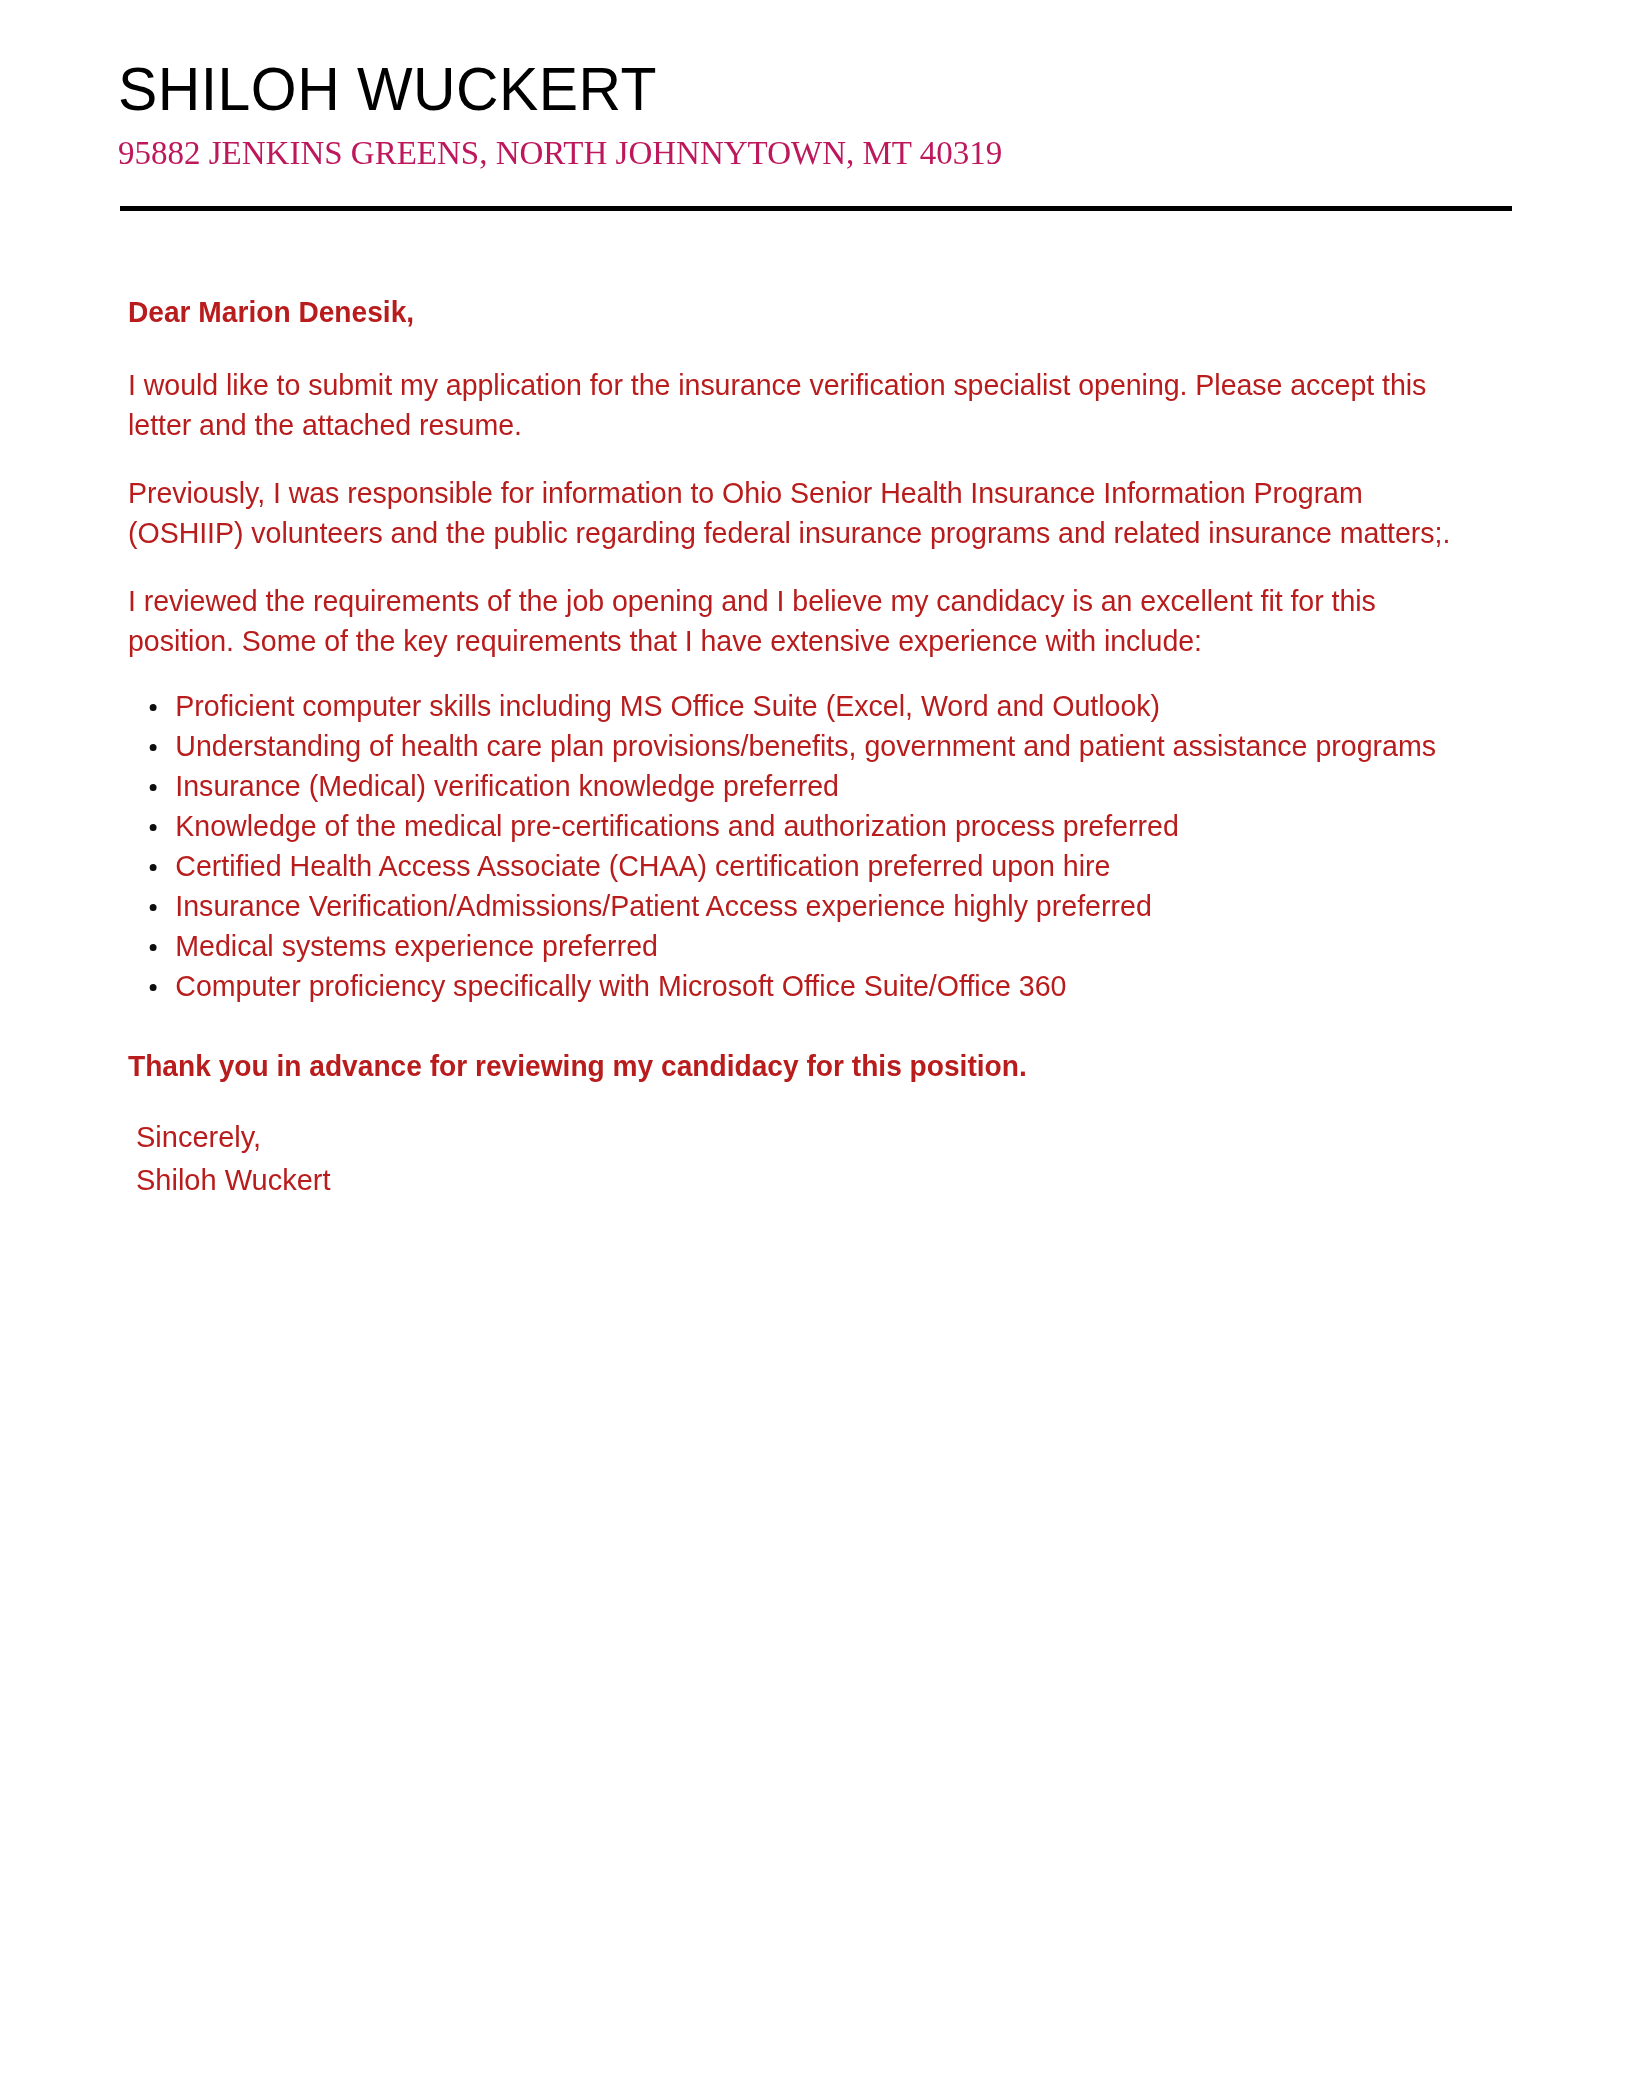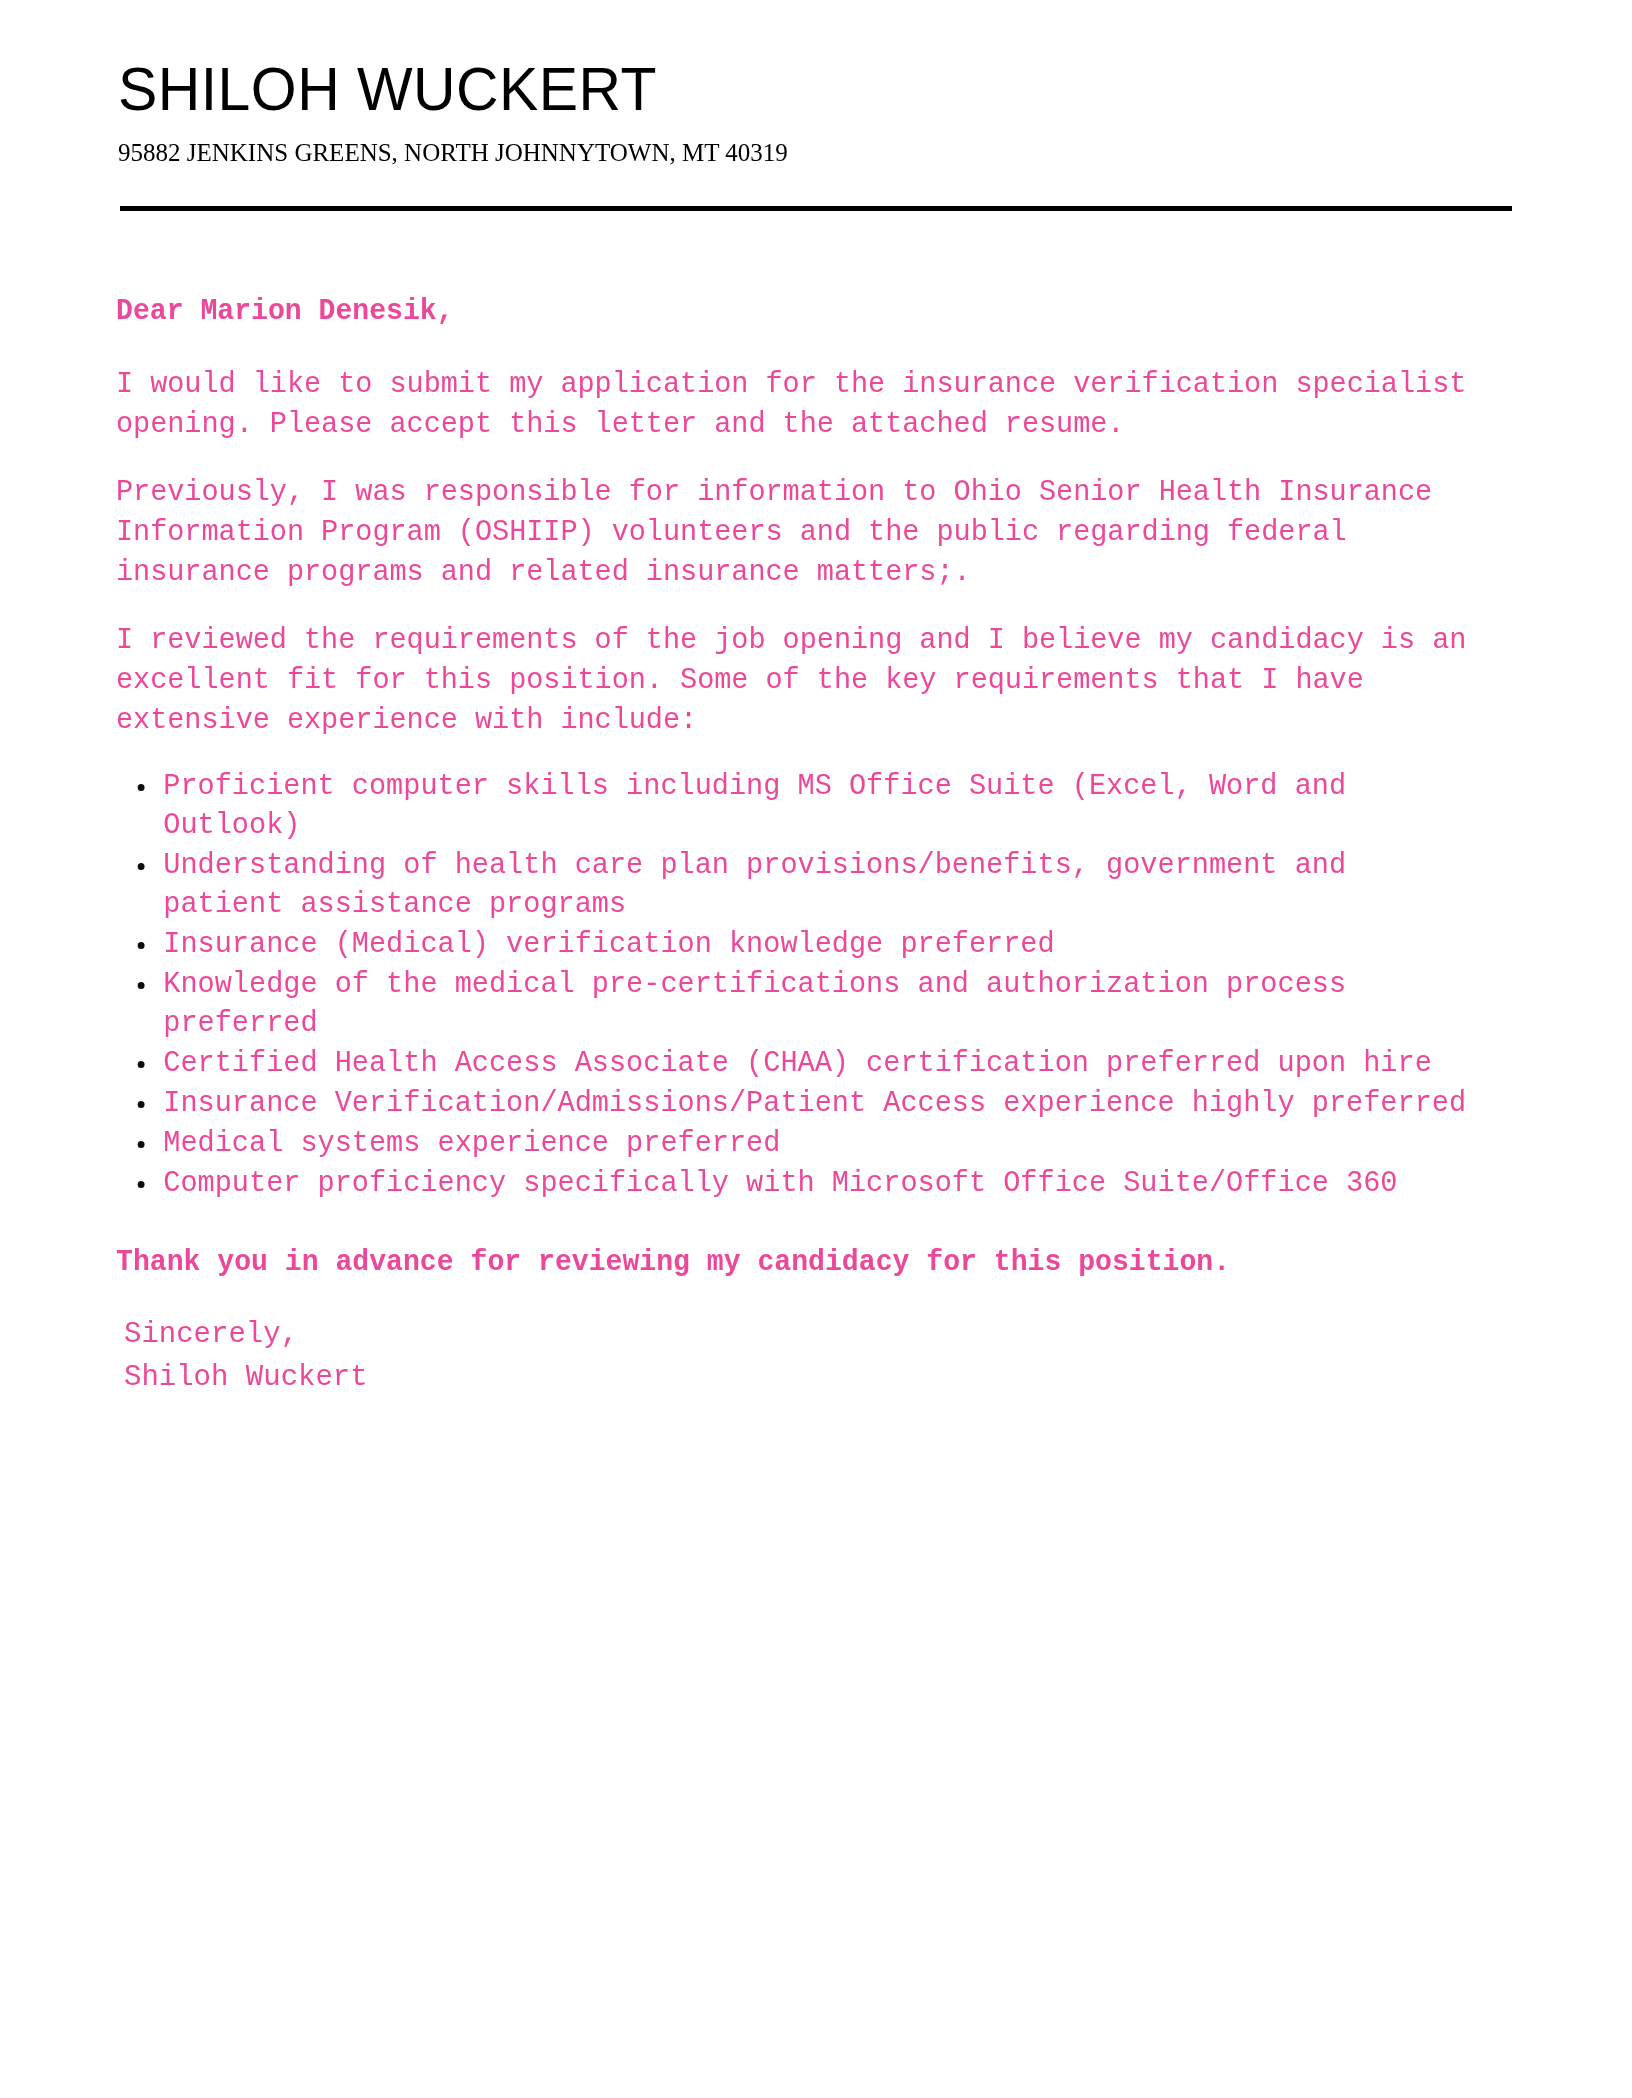--- a/index.html
+++ b/index.html
@@ -51,9 +51,9 @@
   .candidate-address {
     font-family: "Liberation Serif", serif;
     font-weight: 400;
-    font-size: 25px;
+    font-size: 33px;
     line-height: 34px;
-    color: #000000;
+    color: #be185d;
     margin: 10px 0 0 0;
     white-space: nowrap;
   }

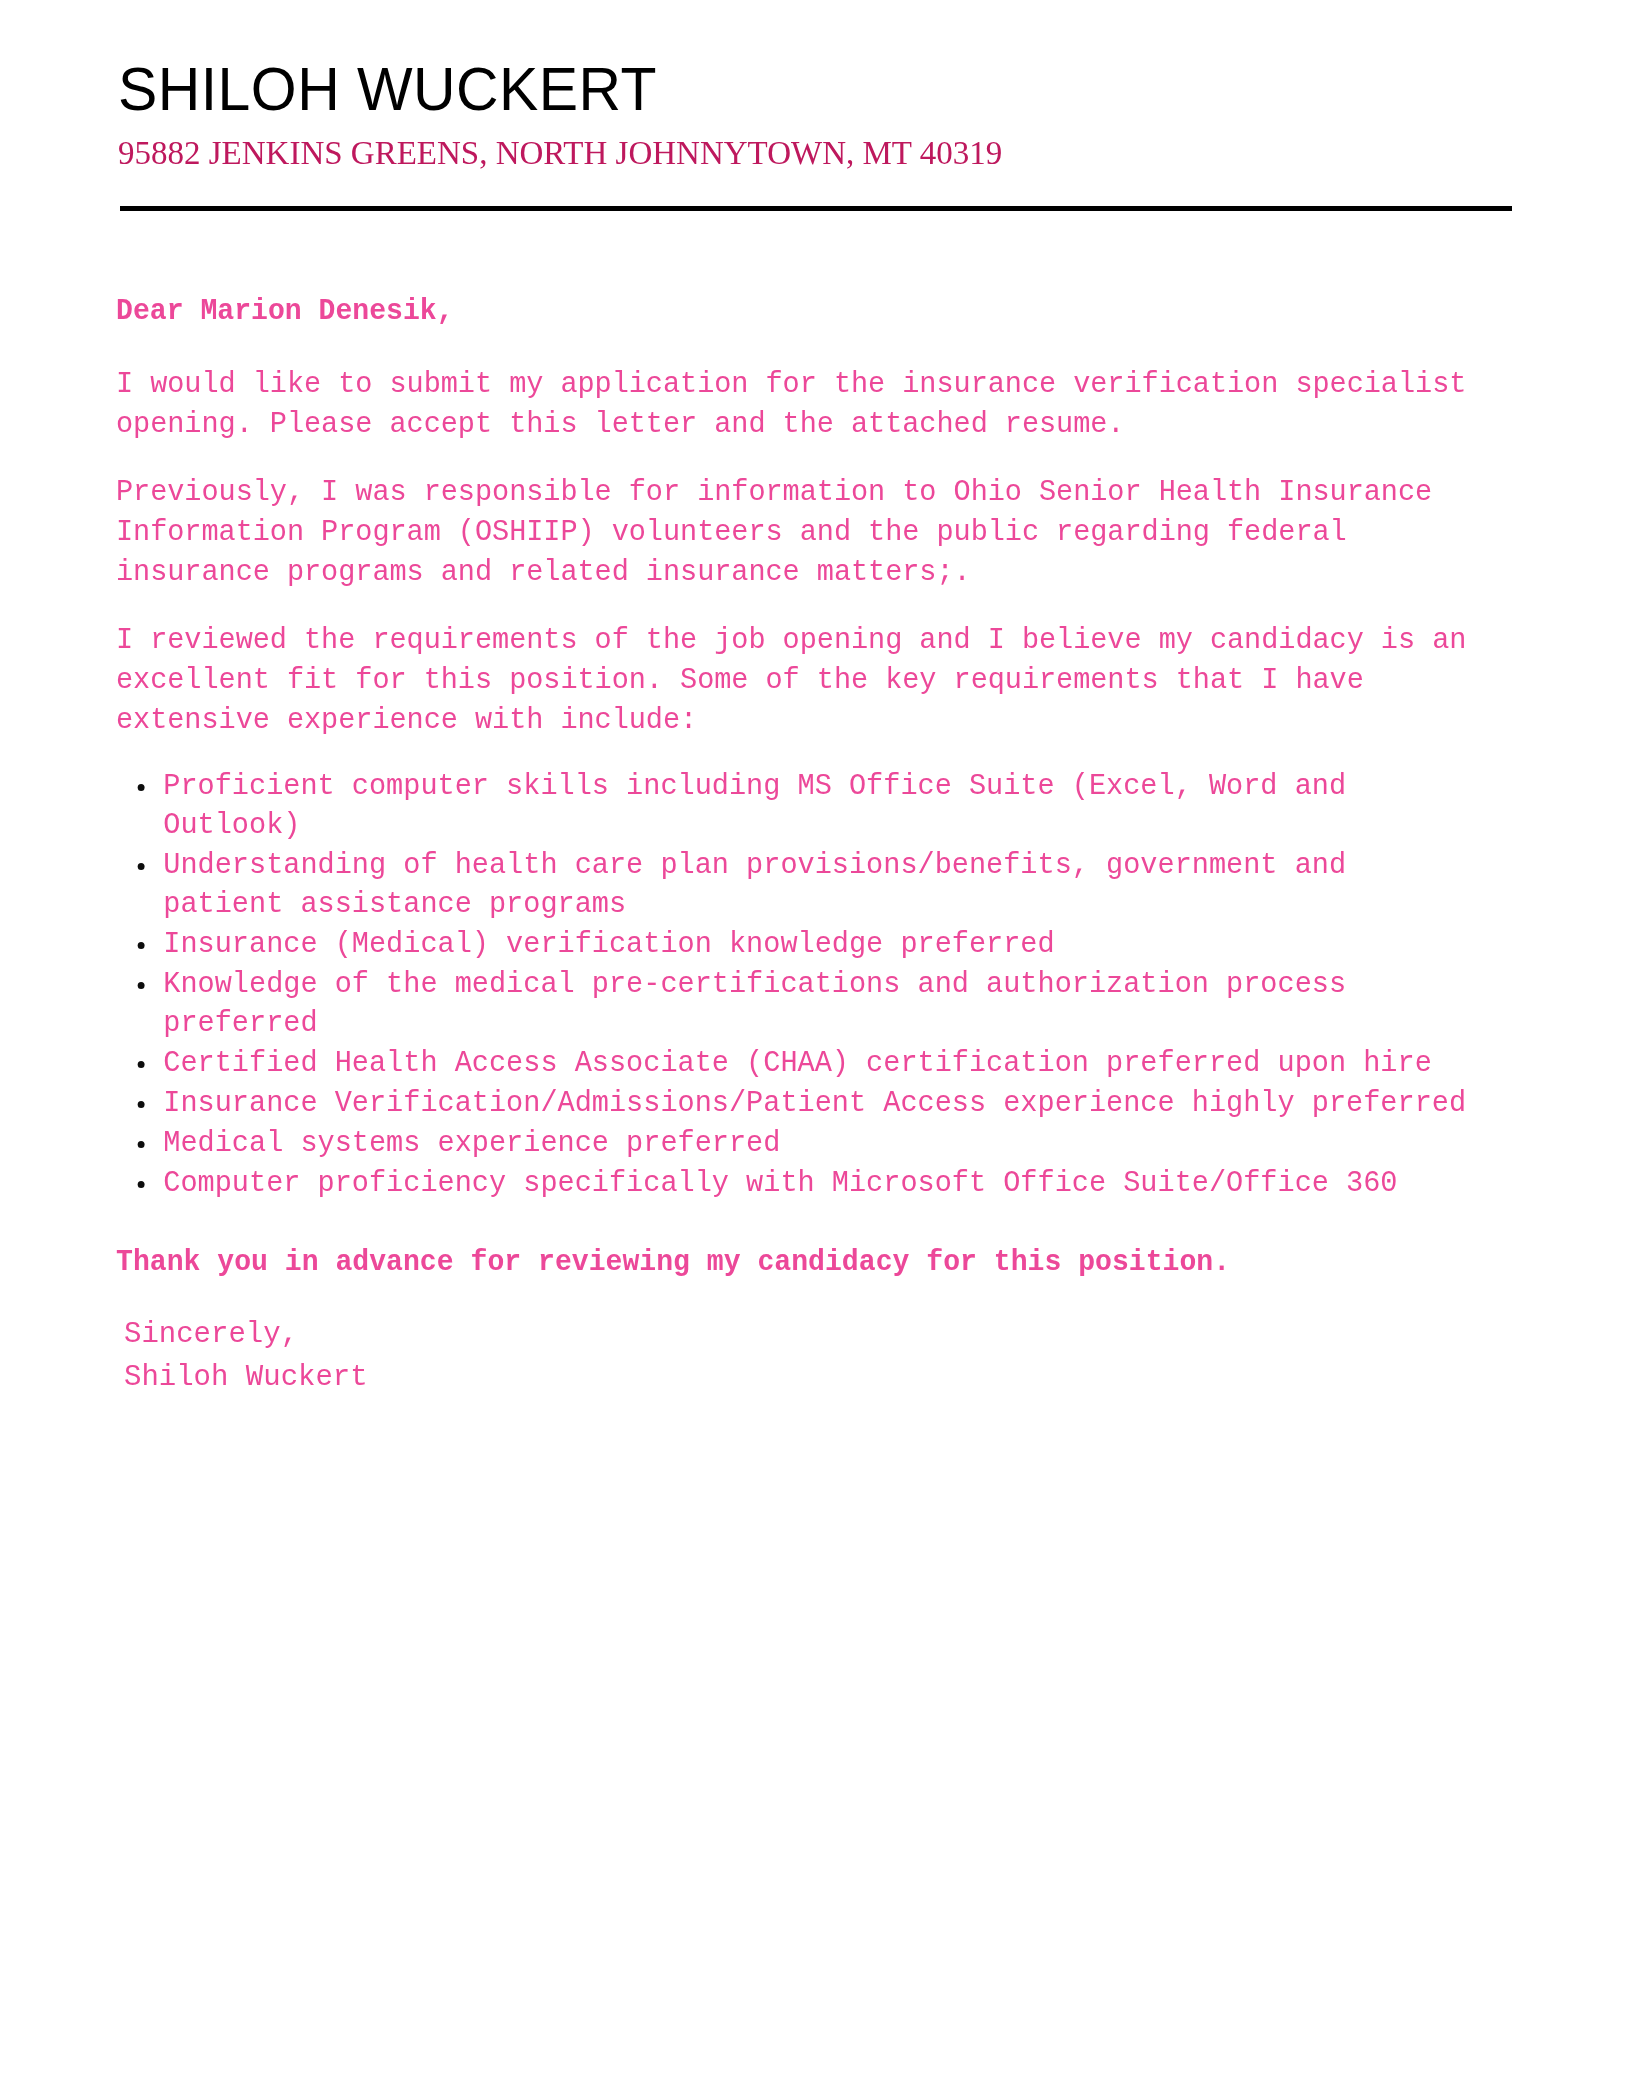--- a/index.html
+++ b/index.html
@@ -70,11 +70,11 @@
   
   .letter-body {
     position: absolute;
-    left: 116px;
+    left: 128px;
     top: 292px;
     width: 1372px;
-    font-family: Liberation Mono, monospace;
-    color: #ec4899;
+    font-family: Liberation Sans, sans-serif;
+    color: #b91c1c;
   }
 
   .salutation {

